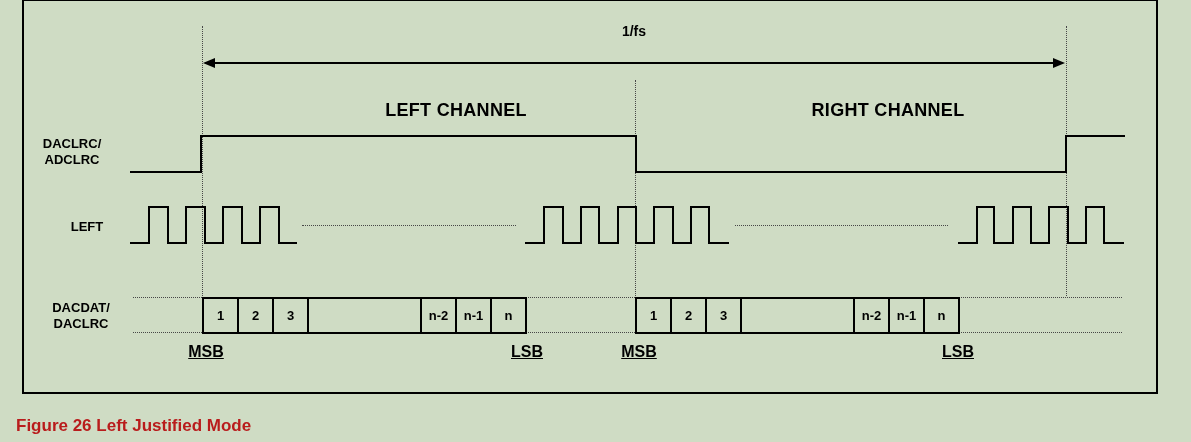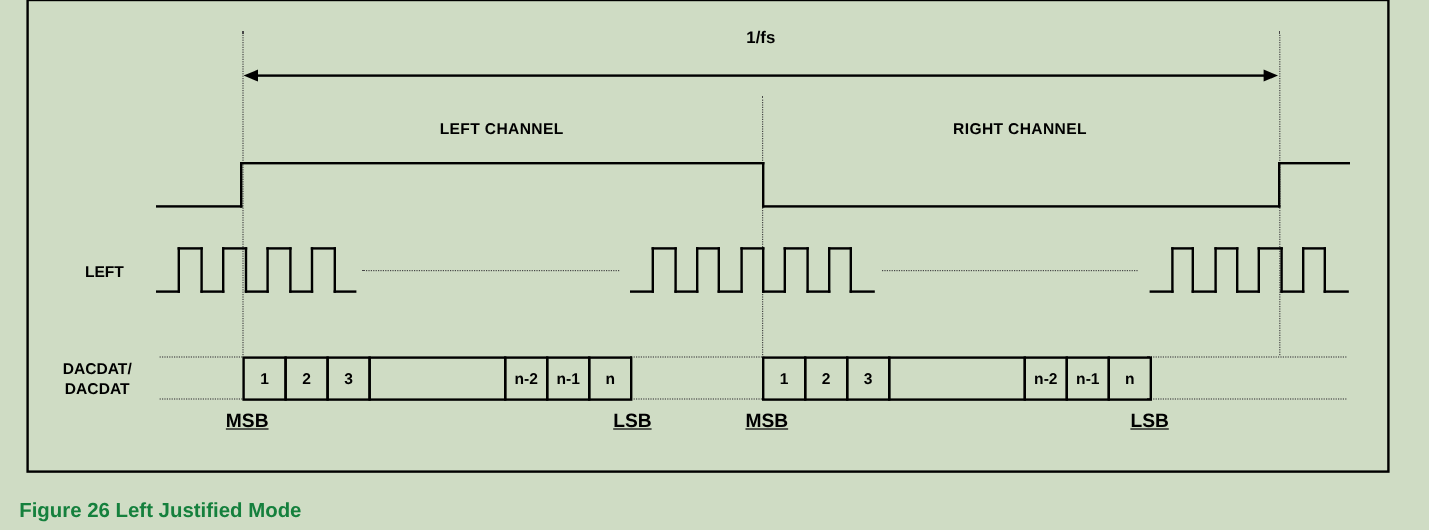--- a/index.html
+++ b/index.html
@@ -23,7 +23,7 @@
     font-weight:bold;white-space:nowrap;
   }
   .sig-label{font-size:13px;line-height:16px;text-align:center;width:80px;}
-  .chan-label{font-size:13px;transform:translateX(-50%);letter-spacing:.3px;}
+  .chan-label{font-size:18px;transform:translateX(-50%);letter-spacing:.3px;margin-left:38px;}
   .fs-label{font-size:14px;transform:translateX(-50%);}
   .bit-label{font-size:16px;transform:translateX(-50%);text-decoration:underline;}
   .arrow-line{position:absolute;height:2px;background:var(--line,#000);}

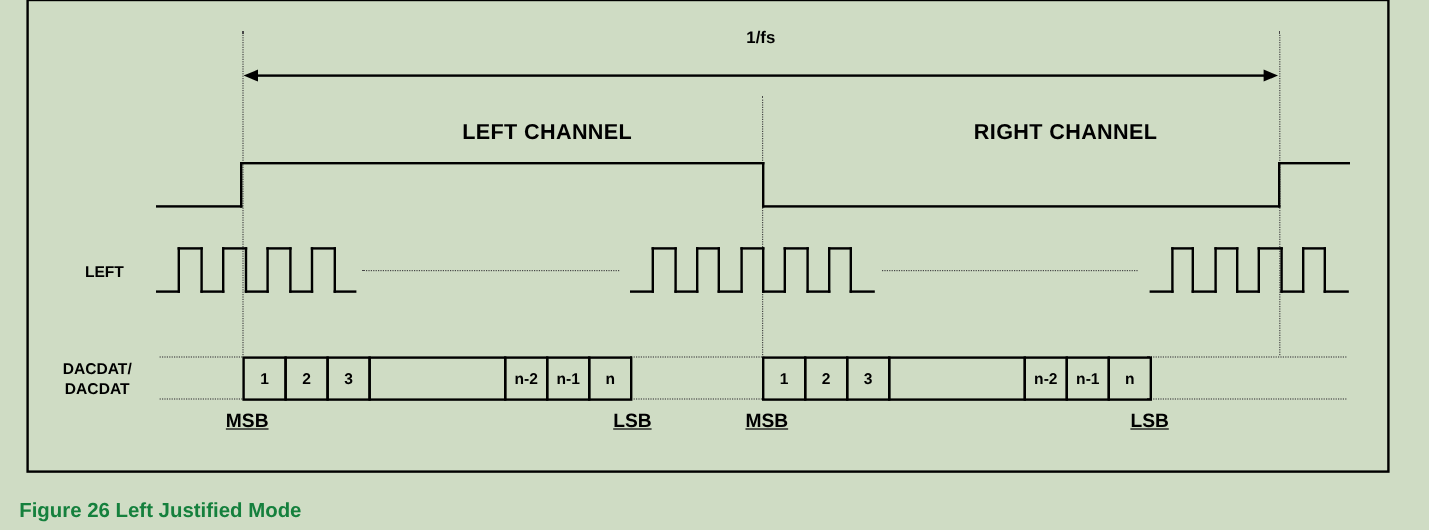--- a/index.html
+++ b/index.html
@@ -59,6 +59,10 @@
   <div class="lbl chan-label" style="left:418px;top:100px;">LEFT CHANNEL</div>
   <div class="lbl chan-label" style="left:850px;top:100px;text-align:center;">RIGHT CHANNEL</div>
 
+  <div class="lbl sig-label" style="left:32px;top:136px;">
+    <span style="display:block;">DACLRC/</span>
+    <span style="display:block;">ADCLRC</span>
+  </div>
   <div class="lbl sig-label" style="left:47px;top:219px;">LEFT</div>
   <div class="lbl sig-label" style="left:41px;top:300px;text-align:center;">
     <span style="display:block;">DACDAT/</span>

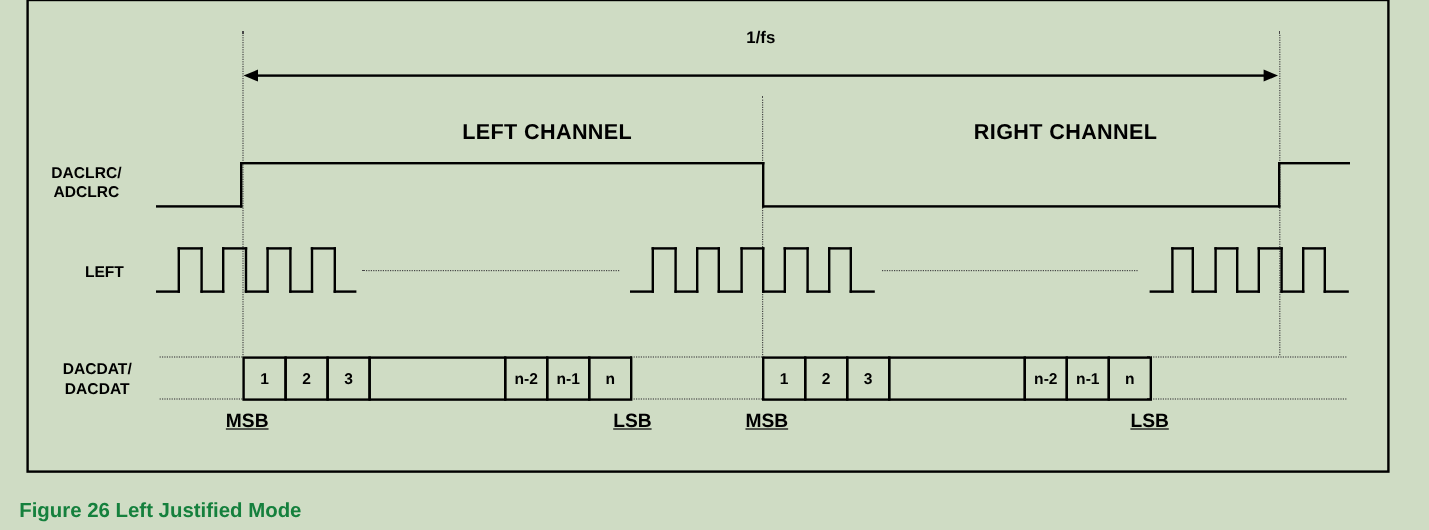--- a/index.html
+++ b/index.html
@@ -66,7 +66,7 @@
   <div class="lbl sig-label" style="left:47px;top:219px;">LEFT</div>
   <div class="lbl sig-label" style="left:41px;top:300px;text-align:center;">
     <span style="display:block;">DACDAT/</span>
-    <span style="display:block;">DACDAT</span>
+    <span style="display:block;">DACLRC</span>
   </div>
 
   <div id="waveforms" class="abs" style="left:0;top:0;">

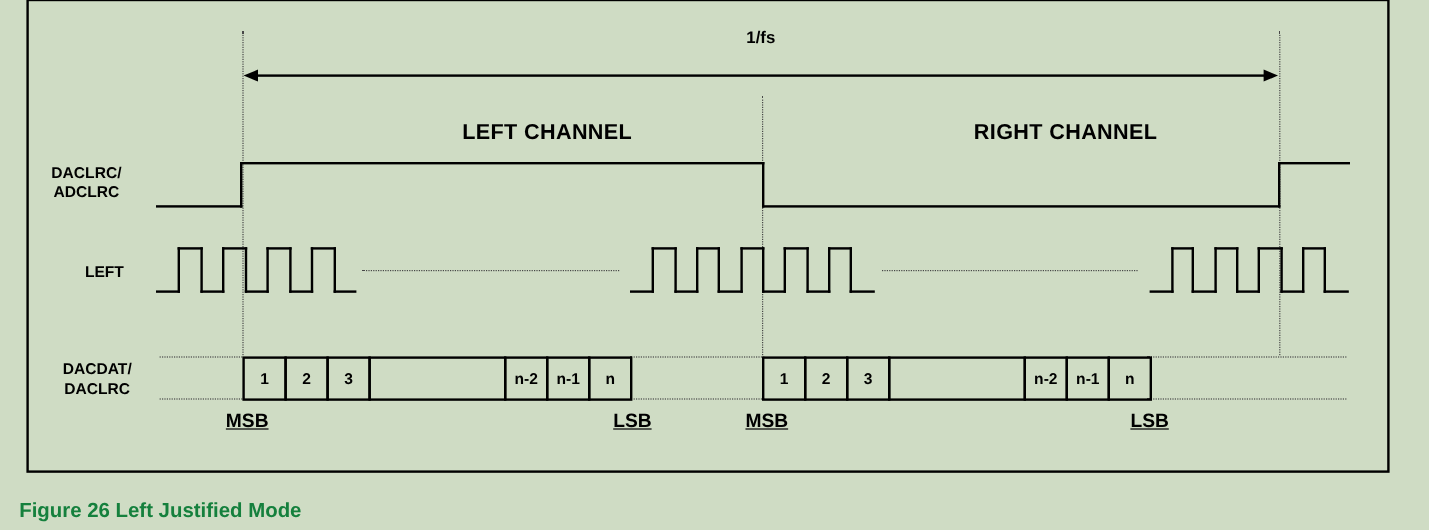--- a/index.html
+++ b/index.html
@@ -37,7 +37,7 @@
   }
   .caption{
     position:absolute;left:16px;top:416px;
-    font-size:17px;font-weight:bold;color:#15803d;
+    font-size:17px;font-weight:bold;color:#b91c1c;
   }
 </style>
 </head>

